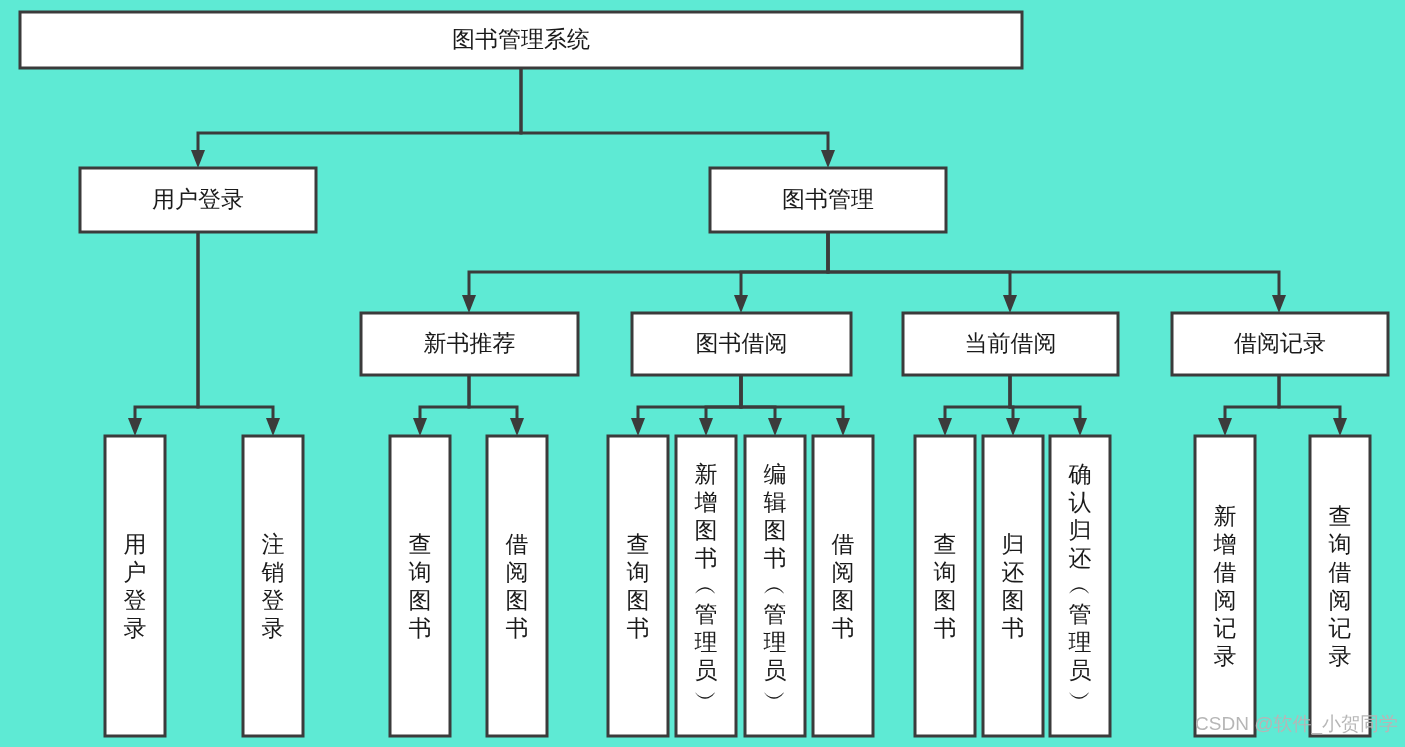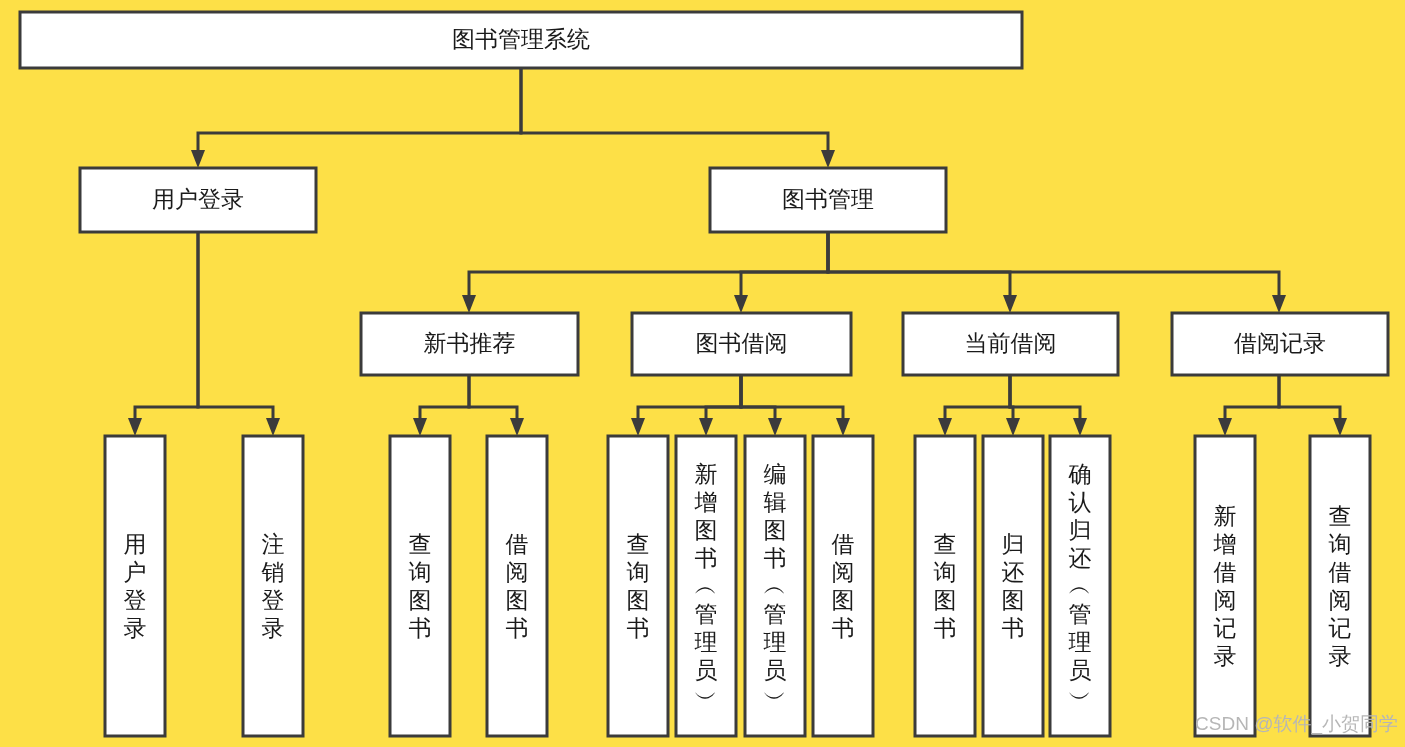--- a/index.html
+++ b/index.html
@@ -15,7 +15,7 @@
     position: relative;
     width: 1405px;
     height: 747px;
-    background: #fde047;
+    background: #5eead4;
     overflow: hidden;
   }
   svg.diagram-canvas {

